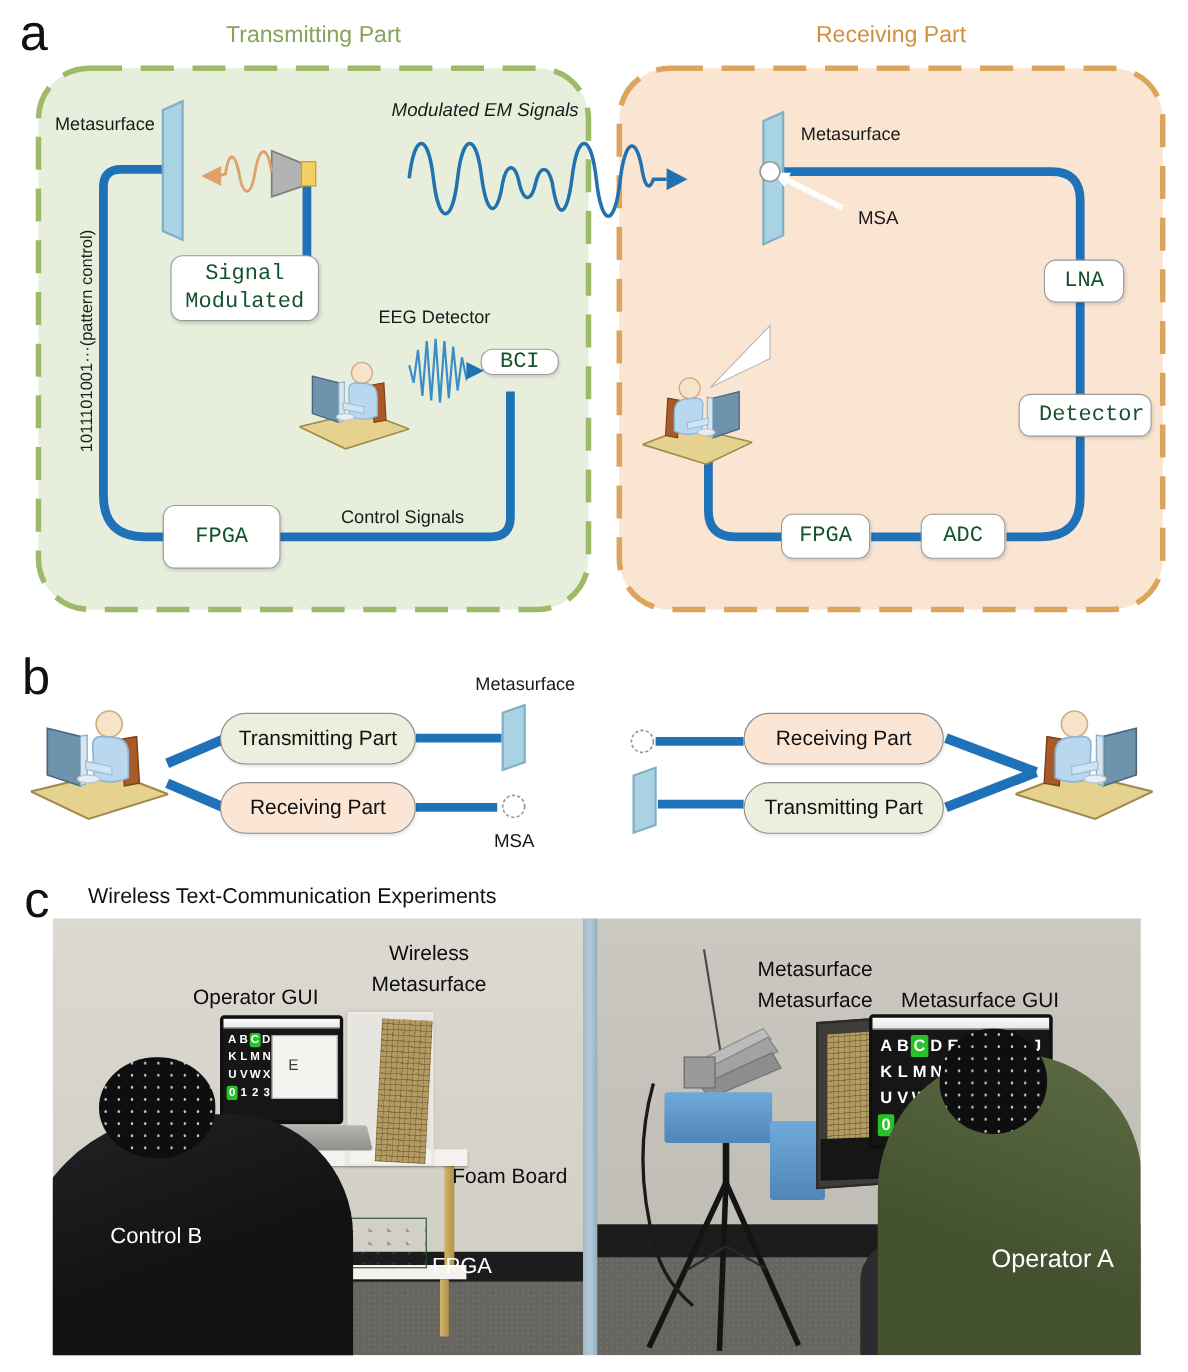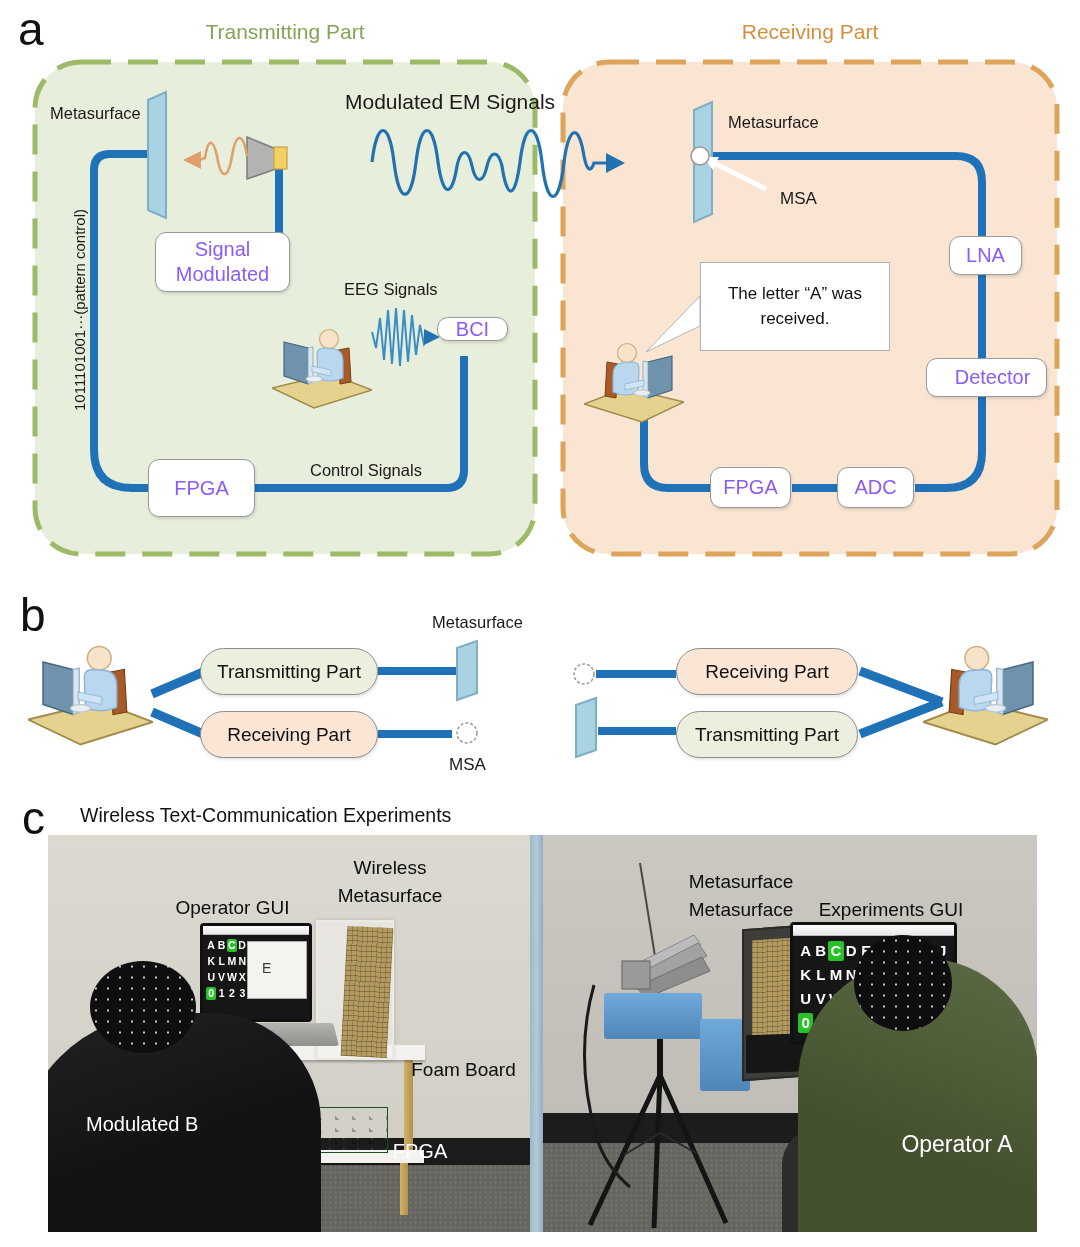--- a/index.html
+++ b/index.html
@@ -142,7 +142,7 @@
     <div class="abs part-title" style="left:660px;top:20px;width:300px;color:#d2903d;">Receiving Part</div>
 
     <div class="abs lbl" style="left:50px;top:104px;">Metasurface</div>
-    <div class="abs lbl" style="left:345px;top:90px;font-size:21px;">Modulated EM Signals</div>
+    <div class="abs lbl" style="left:356px;top:90px;font-size:17px;font-style:italic;">Modulated EM Signals</div>
     <div class="abs lbl" style="left:344px;top:280px;">EEG Signals</div>
     <div class="abs lbl" style="left:310px;top:461px;">Control Signals</div>
     <div class="abs vtext" style="left:-70px;top:301px;width:300px;height:18px;">1011101001···(pattern control)</div>

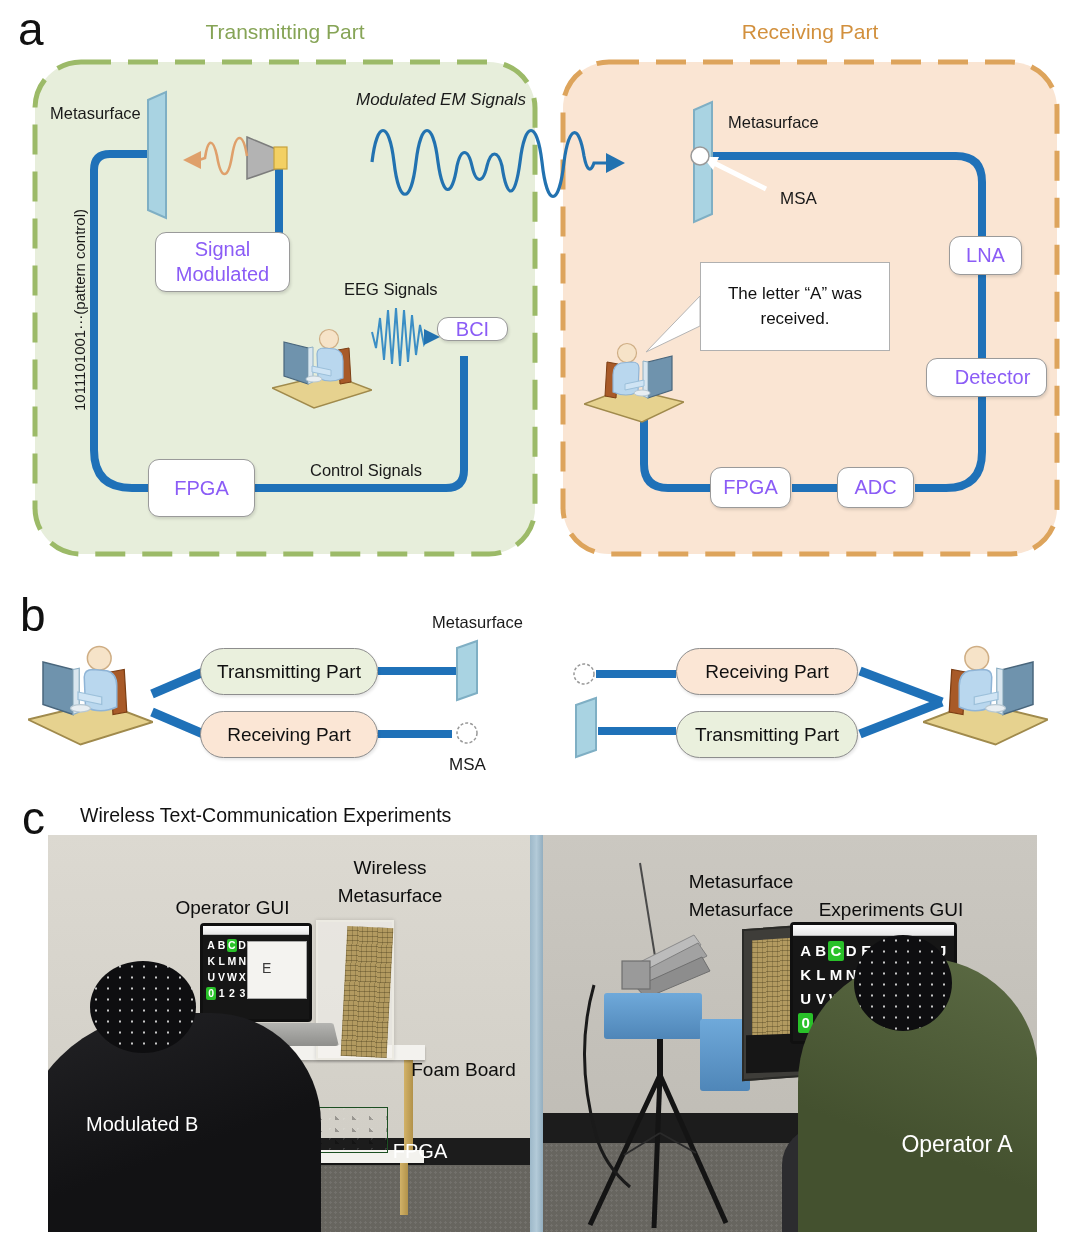--- a/index.html
+++ b/index.html
@@ -15,7 +15,7 @@
   .lbl { font-size:16.5px; color:#1a1a1a; white-space:nowrap; }
   .wbox { background:#fff; border:1.6px solid #9a9a9a; border-radius:11px;
           display:flex; flex-direction:column; align-items:center; justify-content:center;
-          font-size:20px; color:#8b5cf6; box-shadow:1px 2px 3px rgba(0,0,0,.12); text-align:center; line-height:1.25;}
+          font-size:20px; color:#14532d; box-shadow:1px 2px 3px rgba(0,0,0,.12); text-align:center; line-height:1.25;font-family:Liberation Mono, monospace;}
   .vtext { font-size:15px; color:#1a1a1a; text-align:center; transform:rotate(-90deg); white-space:nowrap; }
   .bubble { background:#fff; border:1.2px solid #b0b0b0; font-size:17px; line-height:1.45;
             display:flex; flex-direction:column; align-items:center; justify-content:center; }

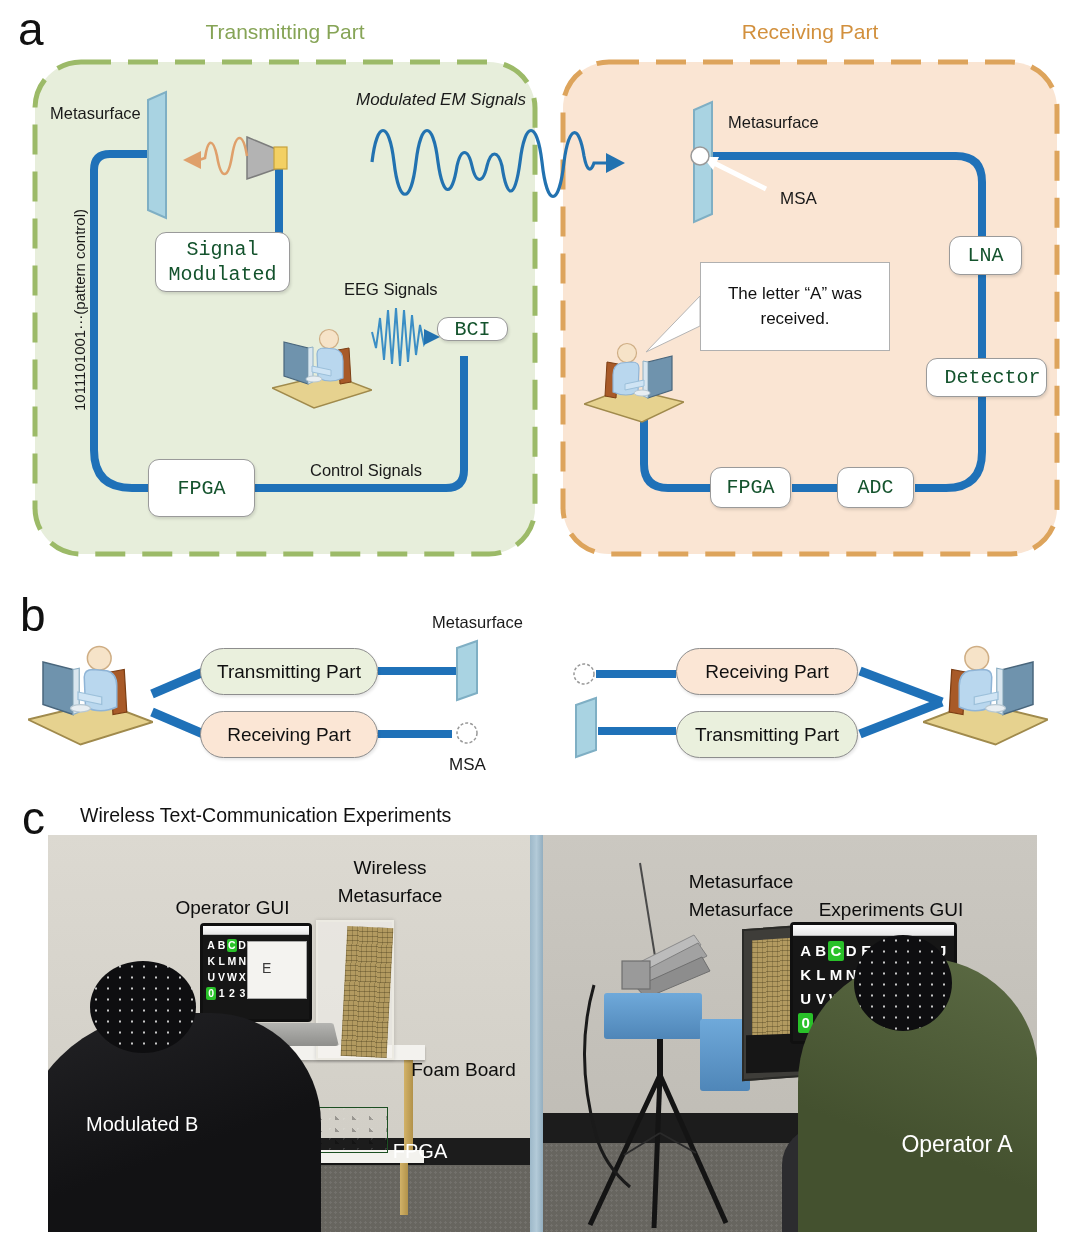--- a/index.html
+++ b/index.html
@@ -143,7 +143,7 @@
 
     <div class="abs lbl" style="left:50px;top:104px;">Metasurface</div>
     <div class="abs lbl" style="left:356px;top:90px;font-size:17px;font-style:italic;">Modulated EM Signals</div>
-    <div class="abs lbl" style="left:344px;top:280px;">EEG Signals</div>
+    <div class="abs lbl" style="left:344px;top:280px;">EEG Detector</div>
     <div class="abs lbl" style="left:310px;top:461px;">Control Signals</div>
     <div class="abs vtext" style="left:-70px;top:301px;width:300px;height:18px;">1011101001···(pattern control)</div>
 

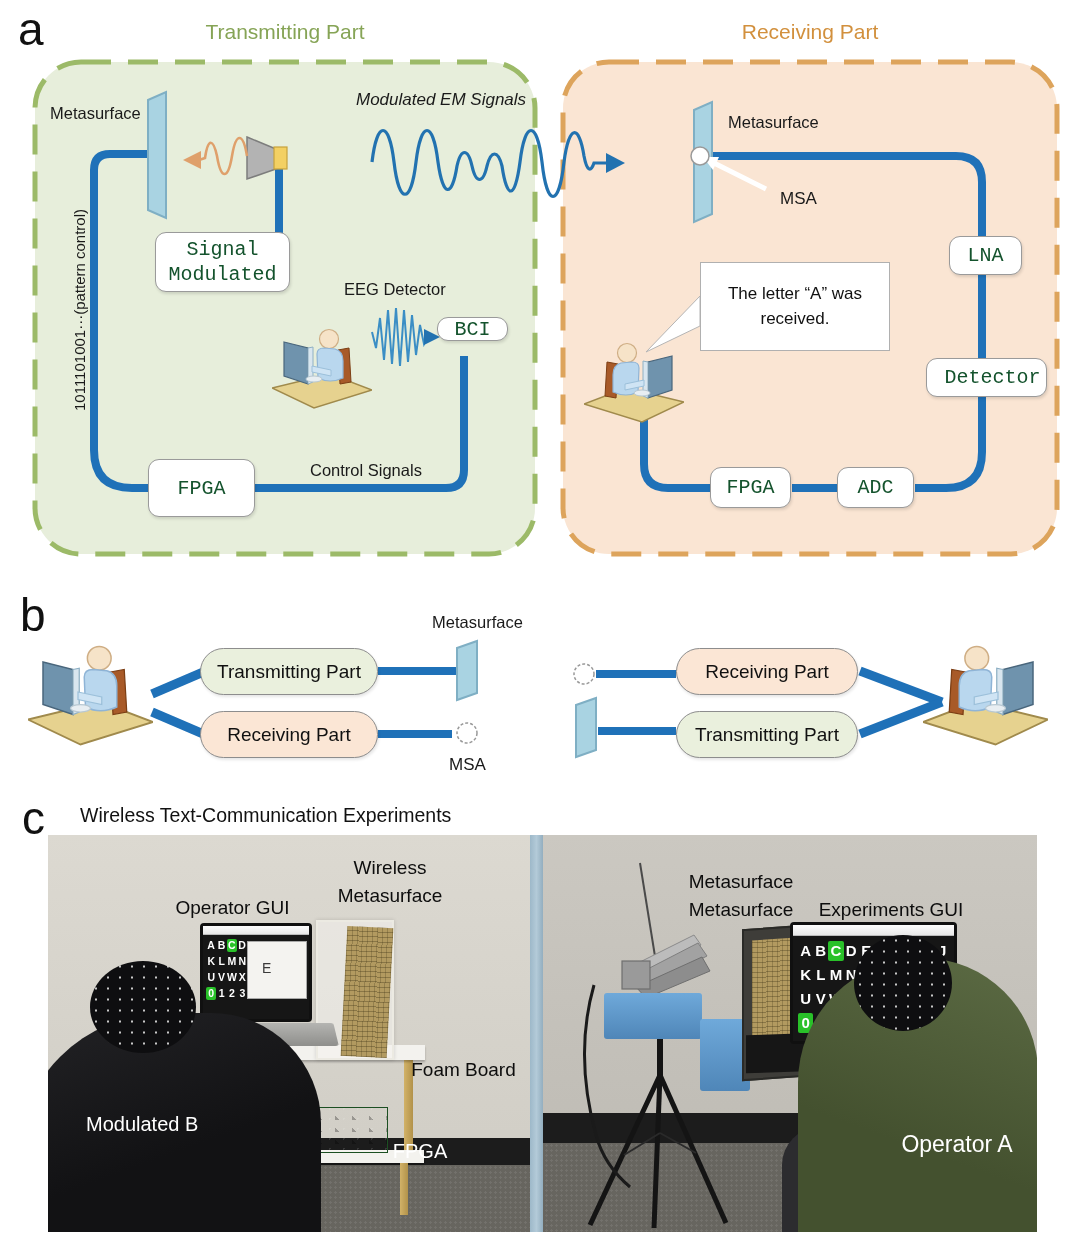--- a/index.html
+++ b/index.html
@@ -161,10 +161,6 @@
     <div class="abs lbl" style="left:728px;top:113px;">Metasurface</div>
     <div class="abs lbl" style="left:780px;top:189px;font-size:17px;">MSA</div>
 
-    <div class="abs bubble" style="left:700px;top:262px;width:190px;height:89px;">
-      <span>The letter “A” was</span>
-      <span>received.</span>
-    </div>
 
     <div class="abs wbox" style="left:949px;top:236px;width:73px;height:39px;">
         <span>LNA</span>

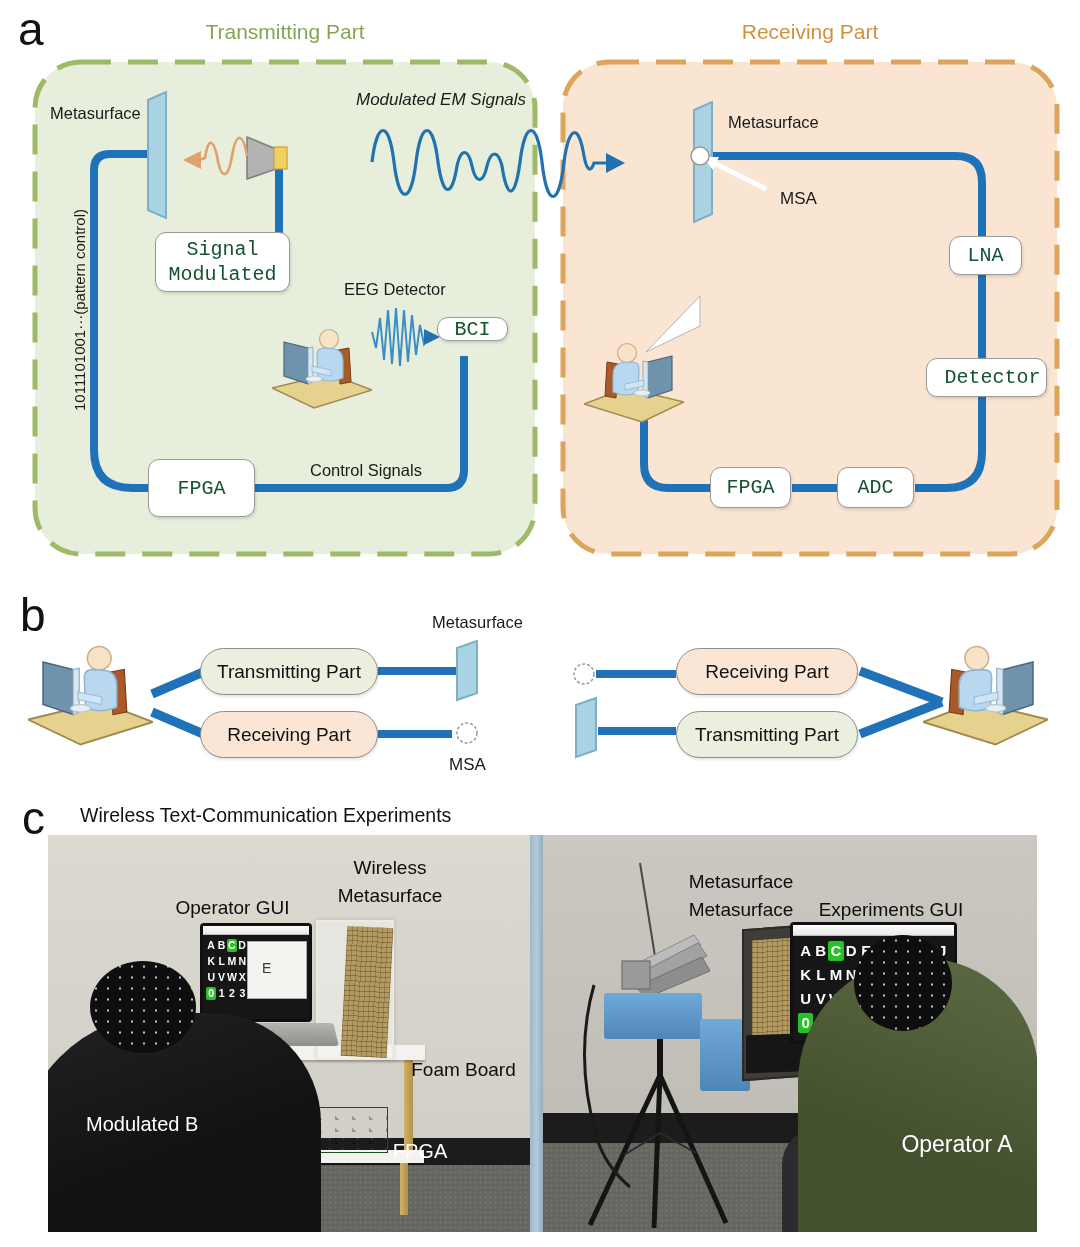--- a/index.html
+++ b/index.html
@@ -383,7 +383,7 @@
 
         <div class="abs photo-lbl" style="left:122px;top:36px;width:170px;">Metasurface</div>
         <div class="abs photo-lbl" style="left:122px;top:64px;width:170px;">Metasurface</div>
-        <div class="abs photo-lbl" style="left:272px;top:64px;width:170px;">Experiments GUI</div>
+        <div class="abs photo-lbl" style="left:272px;top:64px;width:170px;">Metasurface GUI</div>
         <div class="abs photo-lbl white" style="left:358px;top:296px;width:130px;font-size:23px;">Operator A</div>
       </div>
 

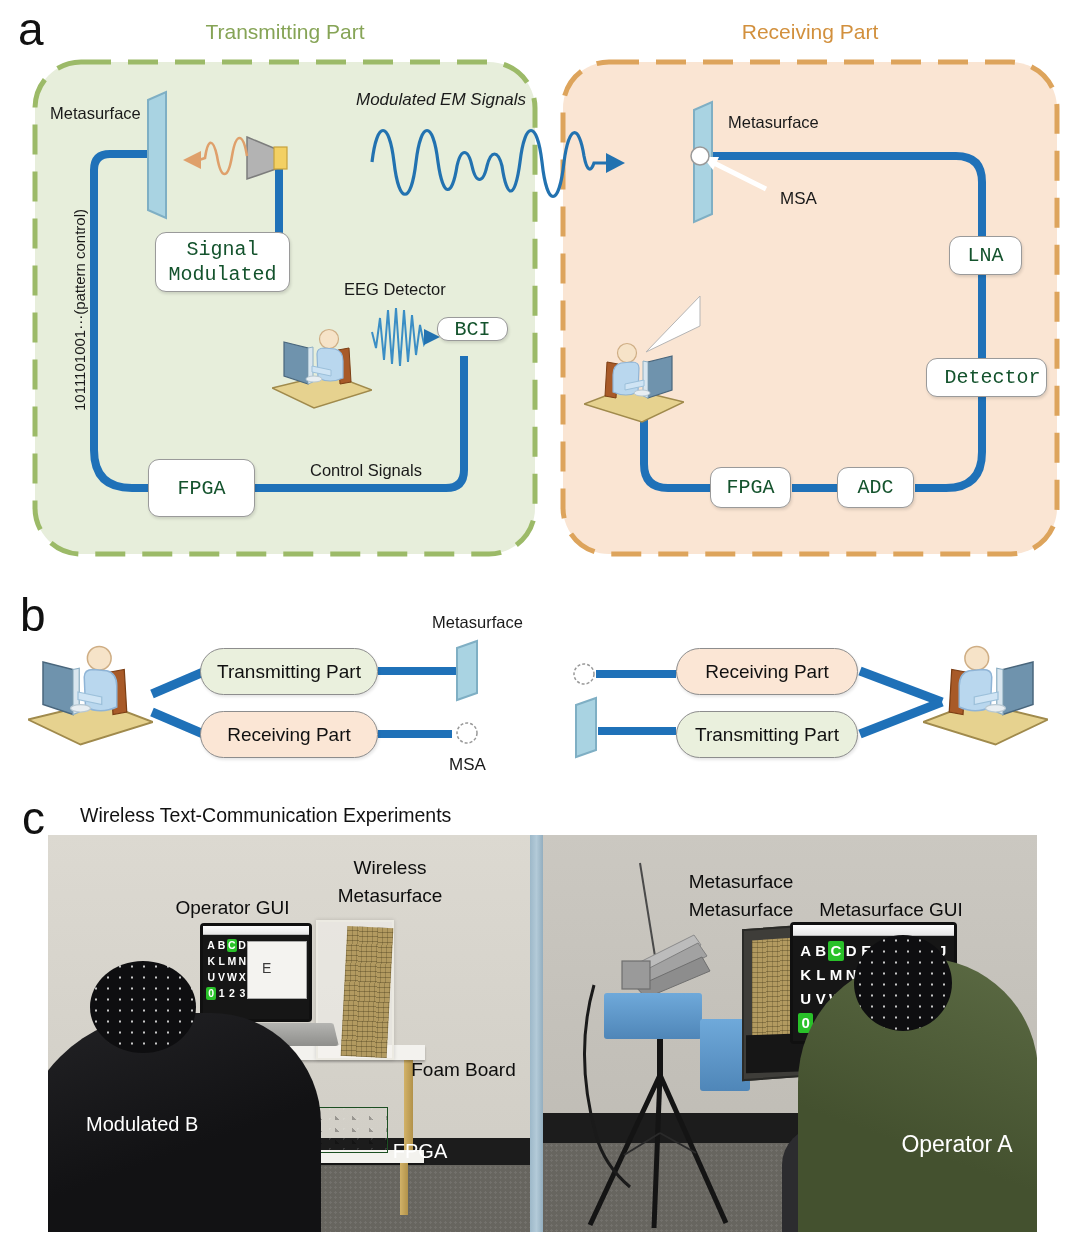--- a/index.html
+++ b/index.html
@@ -292,7 +292,7 @@
         <div class="abs photo-lbl" style="left:272px;top:50px;width:140px;">Metasurface</div>
         <div class="abs photo-lbl" style="left:358px;top:224px;width:115px;">Foam Board</div>
         <div class="abs photo-lbl white" style="left:336px;top:305px;width:72px;font-size:20px;">FPGA</div>
-        <div class="abs photo-lbl white" style="left:38px;top:278px;width:112px;font-size:20px;">Modulated B</div>
+        <div class="abs photo-lbl white" style="left:38px;top:278px;width:112px;font-size:20px;">Control B</div>
       </div>
 
       <div class="abs scene-r" style="left:486px;top:0;width:503px;height:397px;overflow:hidden;">

